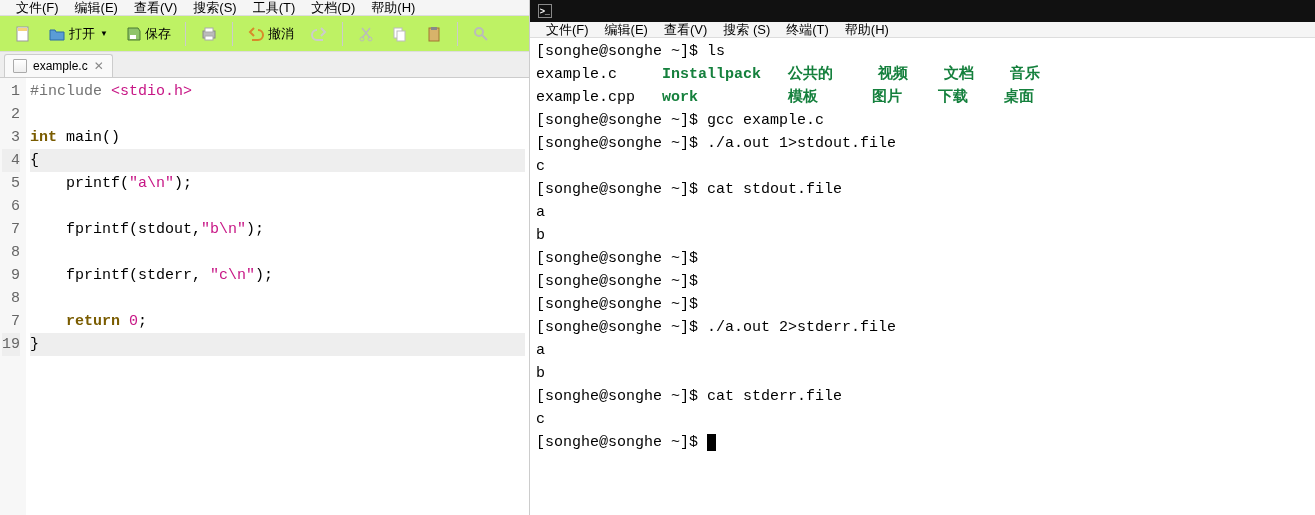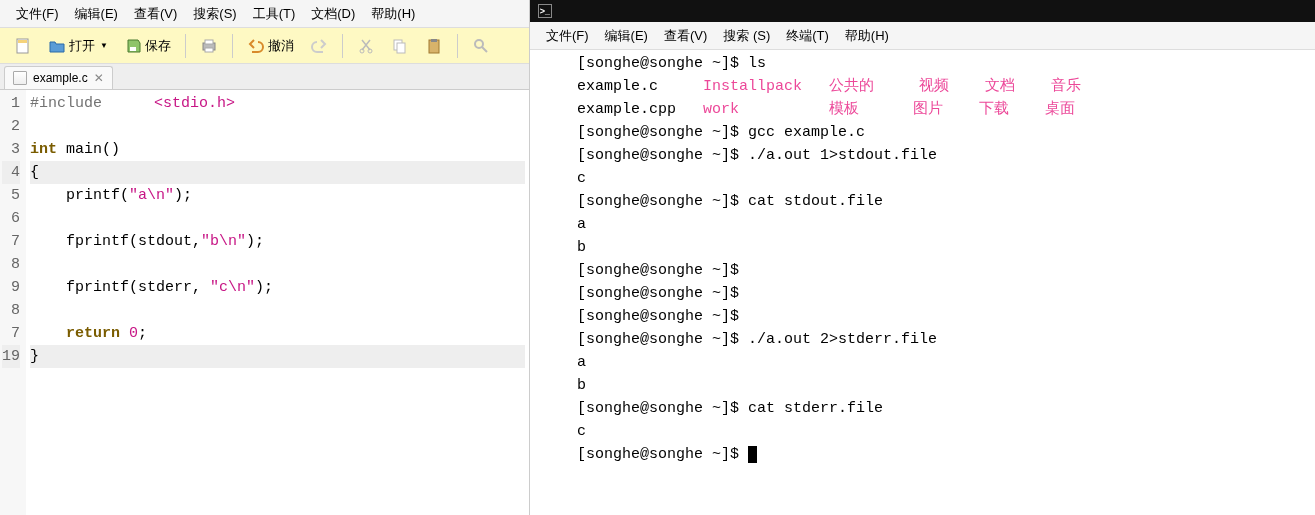--- a/index.html
+++ b/index.html
@@ -8,7 +8,7 @@
 .editor-pane { width: 530px; display: flex; flex-direction: column; border-right: 1px solid #ccc; background: #fff; }
 .terminal-pane { flex: 1; display: flex; flex-direction: column; background: #fff; }
 
-.menubar { display: flex; padding: 3px 8px; background: #f5f5f5; border-bottom: 1px solid #ddd; height: 28px; align-items: center; }
+.menubar { display: flex; padding: 3px 8px; background: #f5f5f5; border-bottom: 1px solid #ddd; height: 16px; align-items: center; }
 .menu-item { padding: 2px 8px; cursor: pointer; font-size: 13px; }
 
 .toolbar { display: flex; padding: 4px 8px; background: #fef9c3; border-bottom: 1px solid #ddd; height: 36px; align-items: center; gap: 4px; }

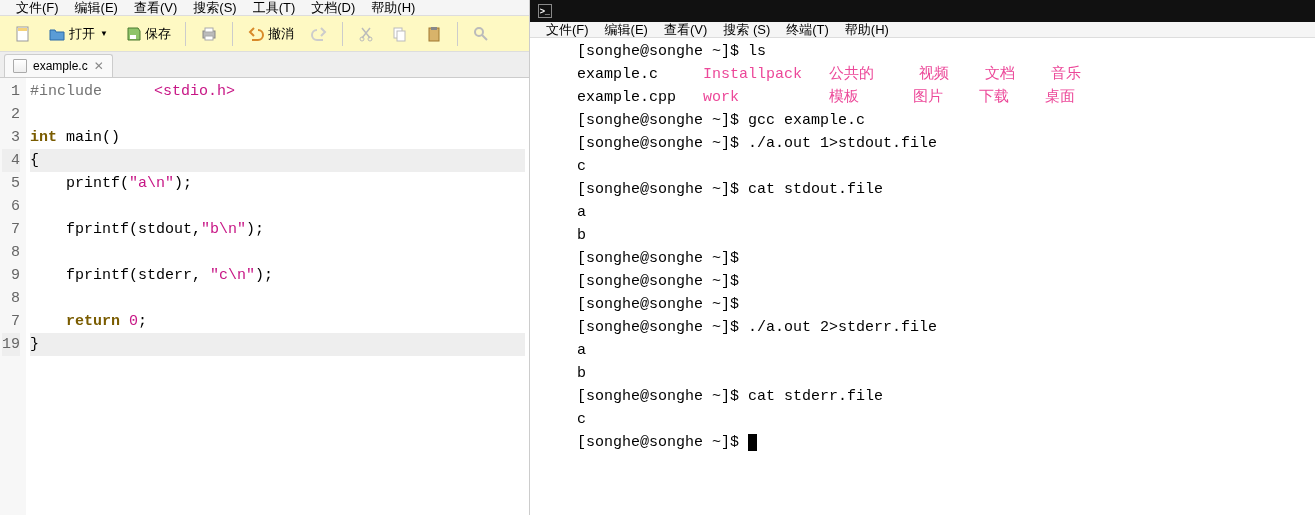--- a/index.html
+++ b/index.html
@@ -11,7 +11,7 @@
 .menubar { display: flex; padding: 3px 8px; background: #f5f5f5; border-bottom: 1px solid #ddd; height: 16px; align-items: center; }
 .menu-item { padding: 2px 8px; cursor: pointer; font-size: 13px; }
 
-.toolbar { display: flex; padding: 4px 8px; background: #fef9c3; border-bottom: 1px solid #ddd; height: 36px; align-items: center; gap: 4px; }
+.toolbar { display: flex; padding: 4px 8px; background: #bef264; border-bottom: 1px solid #ddd; height: 36px; align-items: center; gap: 4px; }
 .tb-btn { display: inline-flex; align-items: center; gap: 3px; padding: 4px 6px; cursor: pointer; border-radius: 2px; }
 .tb-icon { width: 18px; height: 18px; display: inline-flex; align-items: center; justify-content: center; }
 .tb-sep { width: 1px; height: 24px; background: #ccc; margin: 0 4px; }

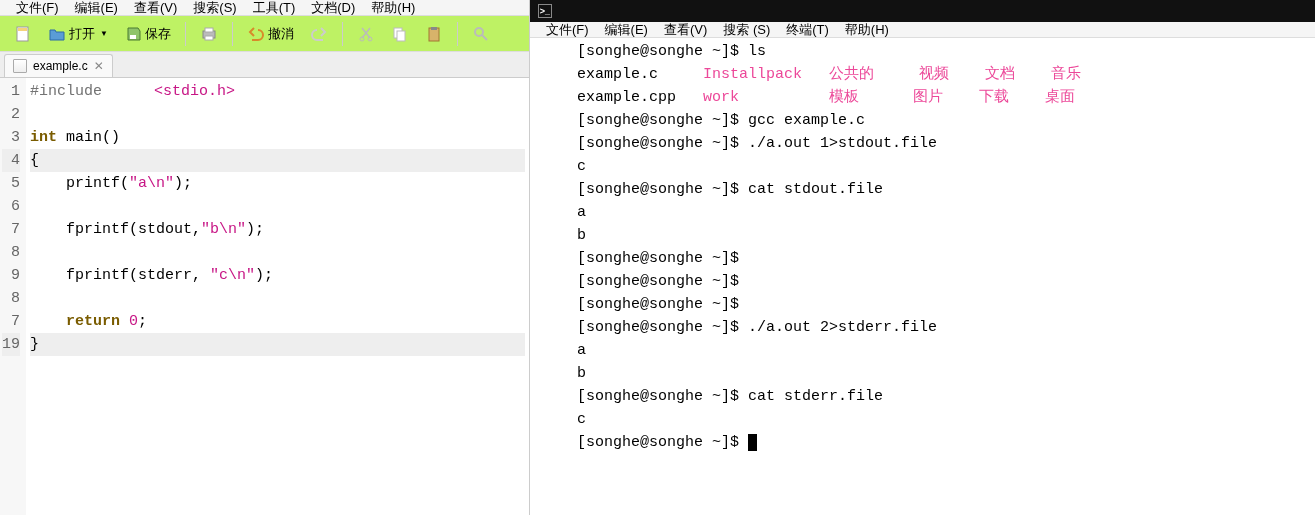--- a/index.html
+++ b/index.html
@@ -38,7 +38,7 @@
 .term-titlebar .tt-icon { width: 14px; height: 14px; border: 1px solid #888; margin-right: 8px; display:inline-flex; align-items:center; justify-content:center; font-size:9px;}
 .term-titlebar .tt-title { flex: 1; text-align: center; }
 
-.terminal-body { flex: 1; font-family: "Courier New", monospace; font-size: 15px; line-height: 23px; padding: 2px 6px; white-space: pre; overflow: auto; background: #fff; color: #000; margin-left: 41px; }
+.terminal-body { flex: 1; font-family: "Courier New", monospace; font-size: 15px; line-height: 23px; padding: 2px 6px; white-space: pre; overflow: auto; background: #fff; color: #000; }
 .term-blue { color: #ec4899; font-weight: normal; }
 .cursor-block { display: inline-block; width: 9px; height: 17px; background: #000; vertical-align: text-bottom; }
 </style>

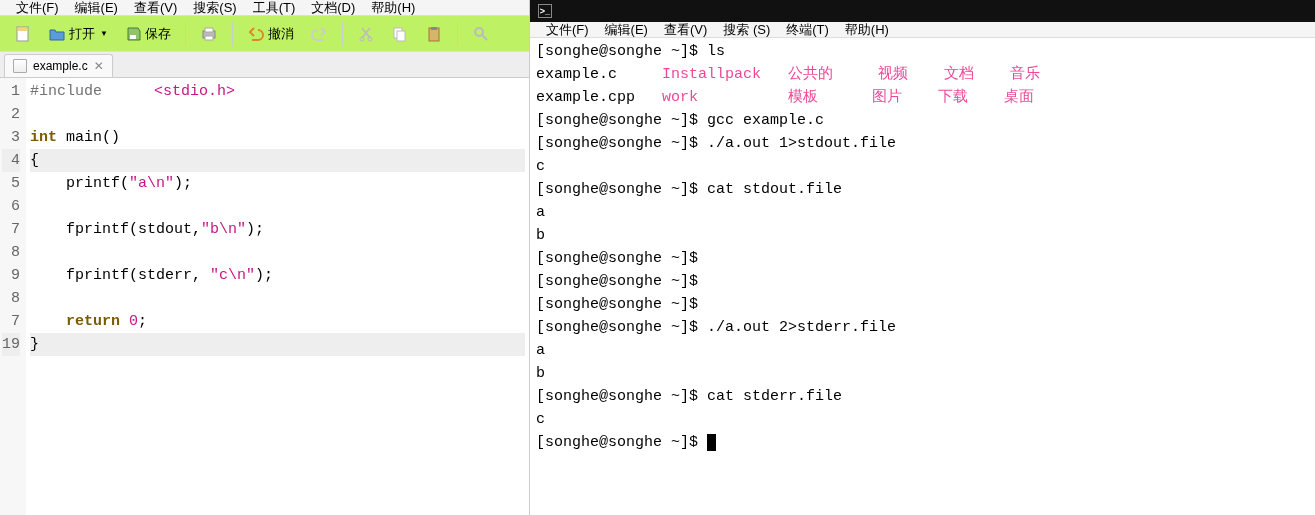--- a/index.html
+++ b/index.html
@@ -39,7 +39,7 @@
 .term-titlebar .tt-title { flex: 1; text-align: center; }
 
 .terminal-body { flex: 1; font-family: "Courier New", monospace; font-size: 15px; line-height: 23px; padding: 2px 6px; white-space: pre; overflow: auto; background: #fff; color: #000; }
-.term-blue { color: #ec4899; font-weight: normal; }
+.term-blue { color: #15803d; font-weight: bold; }
 .cursor-block { display: inline-block; width: 9px; height: 17px; background: #000; vertical-align: text-bottom; }
 </style>
 </head>

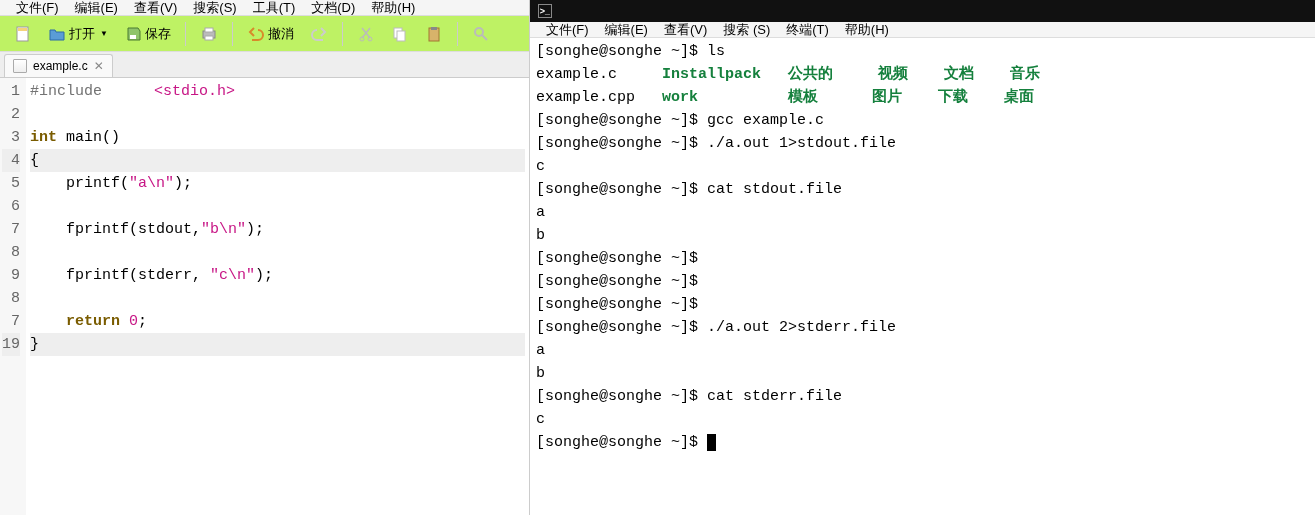--- a/index.html
+++ b/index.html
@@ -28,7 +28,7 @@
 .code-lines { padding: 2px 4px 0 4px; white-space: pre; flex: 1; }
 .code-lines div { height: 23px; }
 .tok-pp { color: #737373; }
-.tok-inc { color: #c71585; margin-left: 43px; }
+.tok-inc { color: #c71585; }
 .tok-kw { color: #7a5c00; font-weight: bold; }
 .tok-str { color: #c71585; }
 .tok-num { color: #c71585; }

